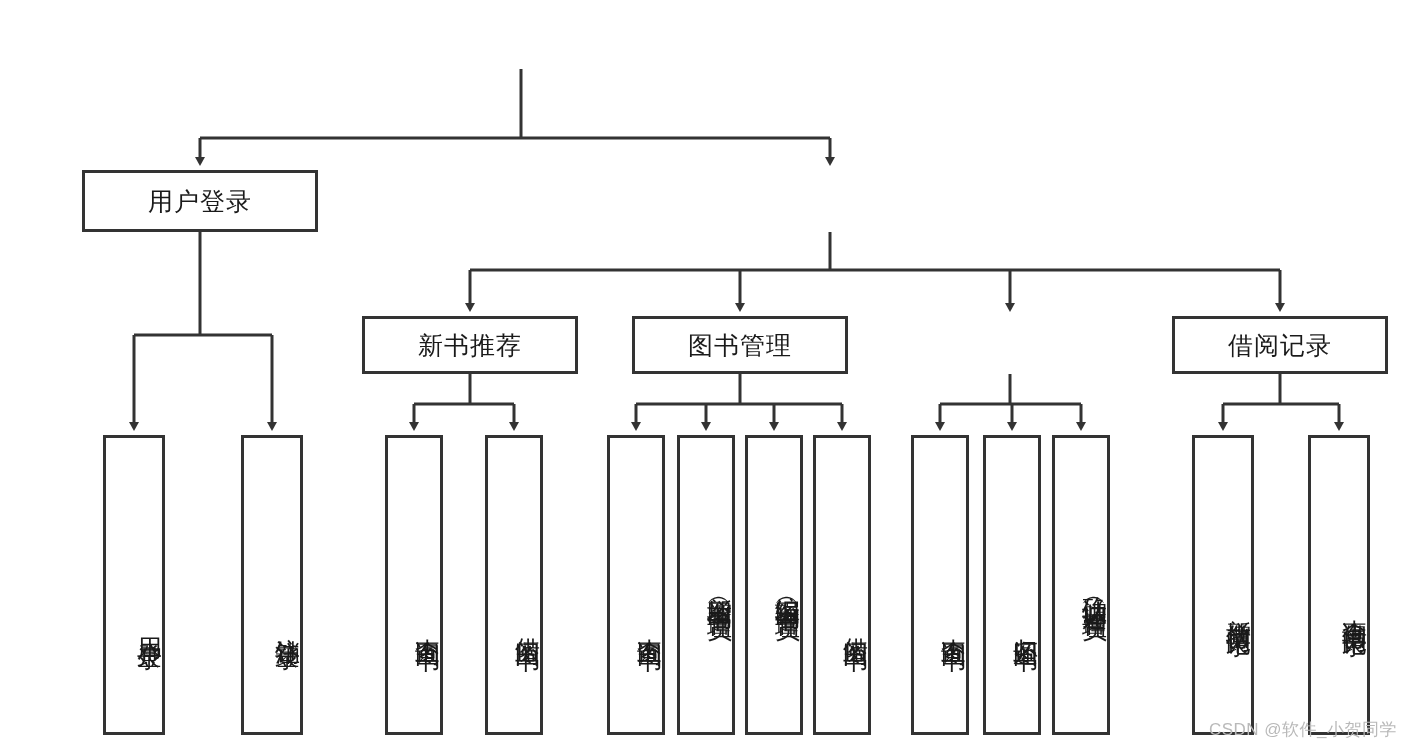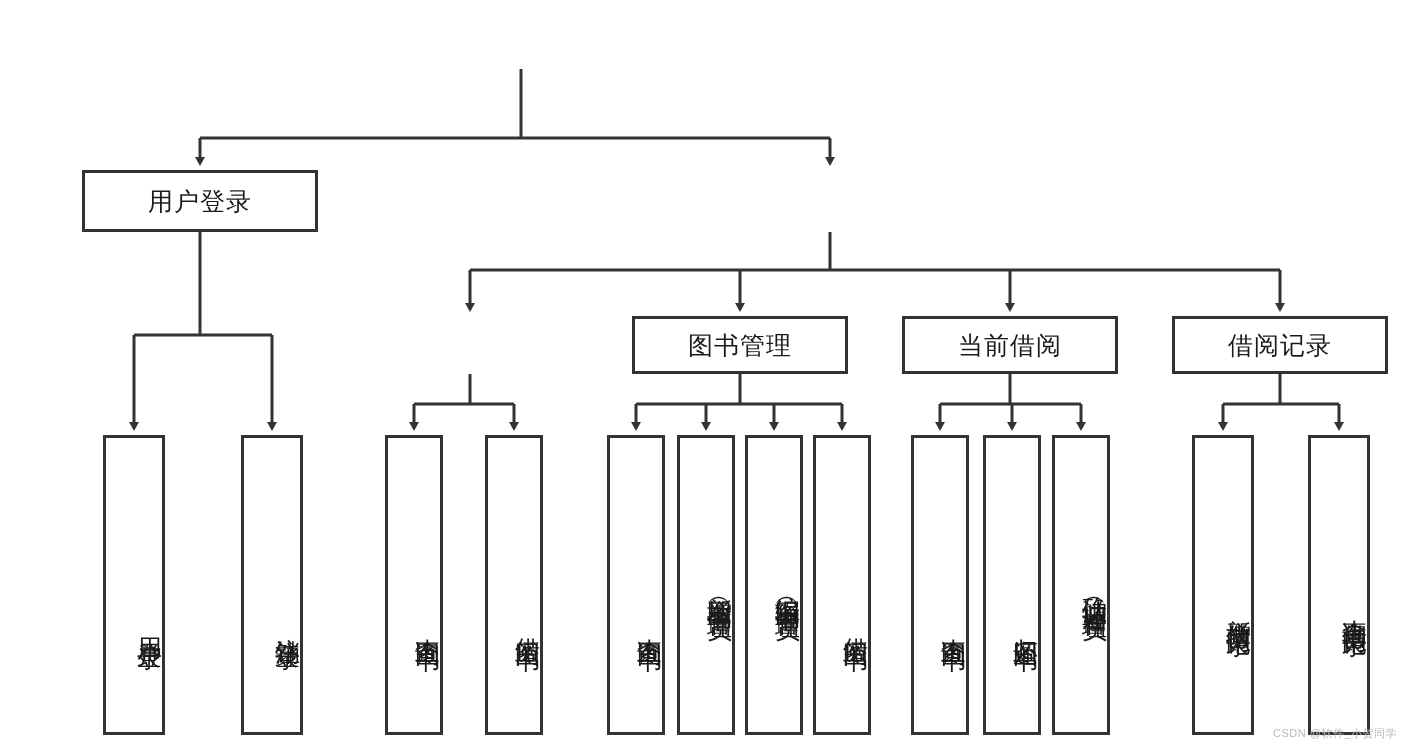--- a/index.html
+++ b/index.html
@@ -121,6 +121,7 @@
 
   <div class="node node-h" style="left: 82px; top: 170px; width: 236px; height: 62px;">用户登录</div>
 
+  <div class="node node-h" style="left: 362px; top: 316px; width: 216px; height: 58px;">新书推荐</div>
   <div class="node node-h" style="left: 632px; top: 316px; width: 216px; height: 58px;">图书管理</div>
   <div class="node node-h" style="left: 902px; top: 316px; width: 216px; height: 58px;">当前借阅</div>
   <div class="node node-h" style="left: 1172px; top: 316px; width: 216px; height: 58px;">借阅记录</div>

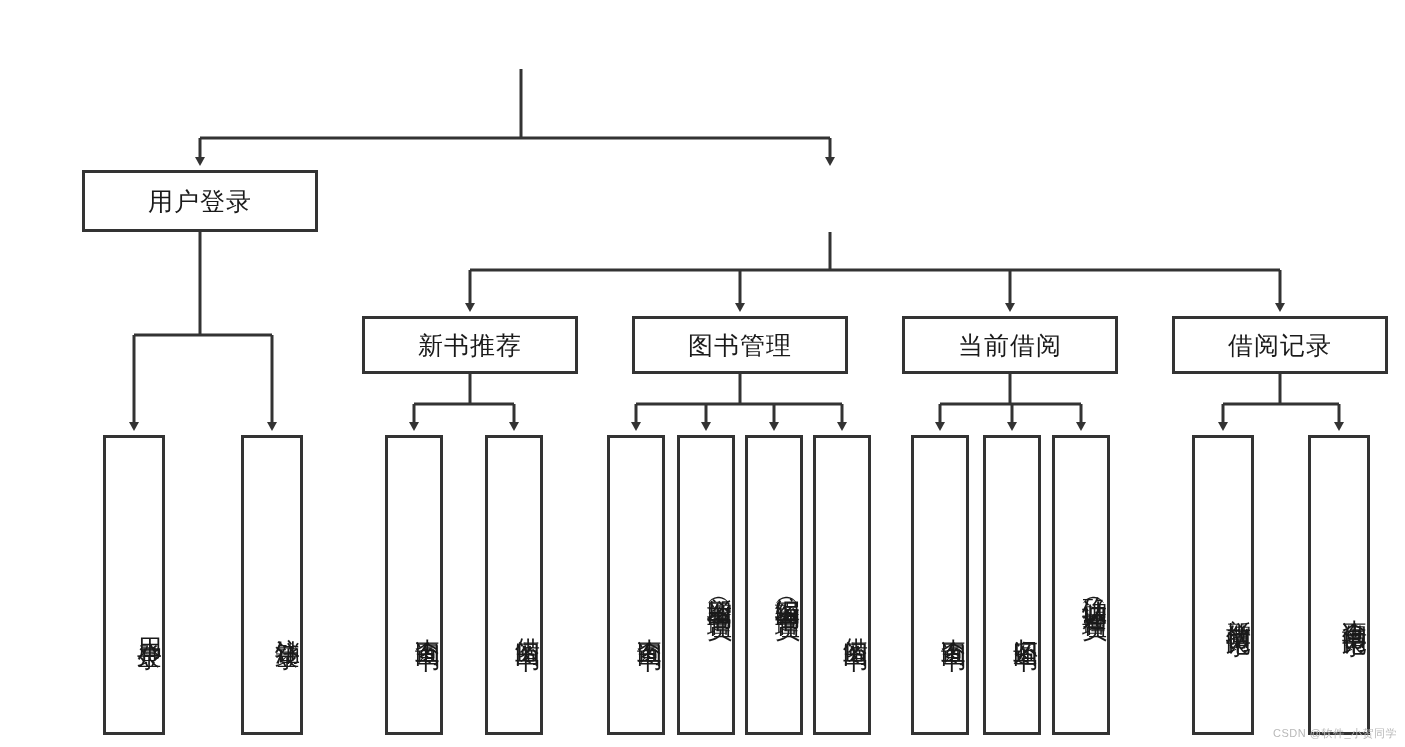--- a/index.html
+++ b/index.html
@@ -123,7 +123,6 @@
 
   <div class="node node-h" style="left: 362px; top: 316px; width: 216px; height: 58px;">新书推荐</div>
   <div class="node node-h" style="left: 632px; top: 316px; width: 216px; height: 58px;">图书管理</div>
-  <div class="node node-h" style="left: 902px; top: 316px; width: 216px; height: 58px;">当前借阅</div>
   <div class="node node-h" style="left: 1172px; top: 316px; width: 216px; height: 58px;">借阅记录</div>
 
   <div class="node node-v pad-big" style="left: 103px; top: 435px; width: 62px; height: 300px;">用户登录</div>

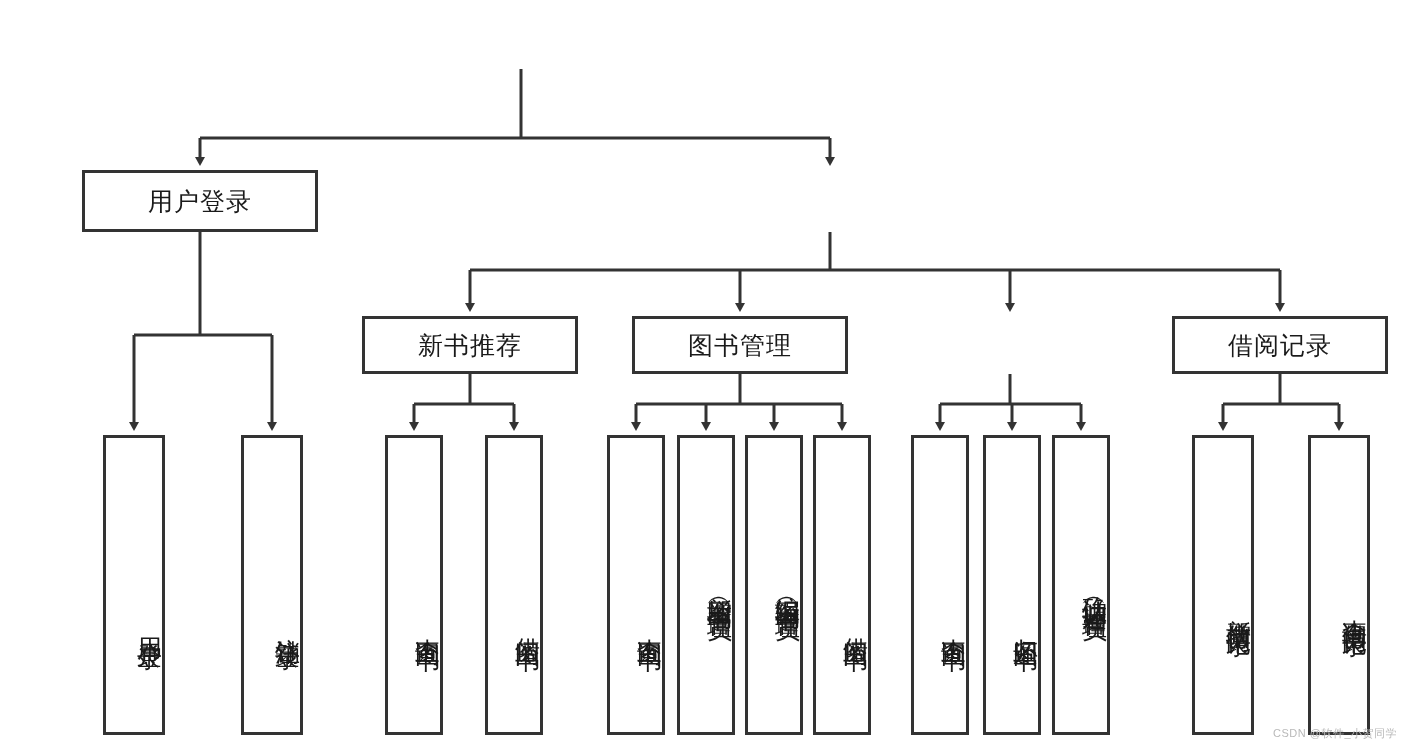--- a/index.html
+++ b/index.html
@@ -57,7 +57,7 @@
     position: absolute;
     right: 8px;
     bottom: 6px;
-    font-size: 11px;
+    font-size: 17px;
     color: #b9b9b9;
     white-space: nowrap;
     letter-spacing: 0.5px;

